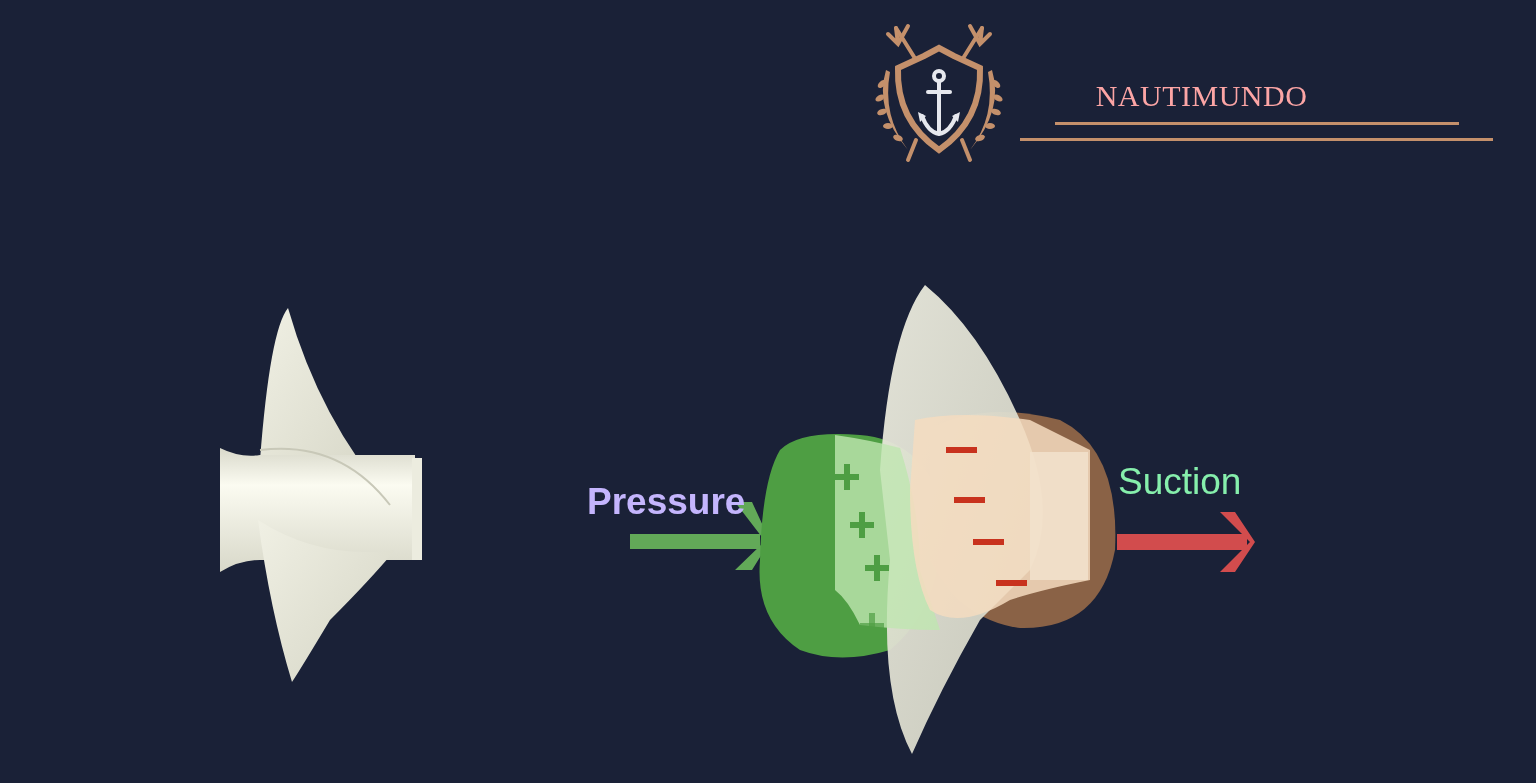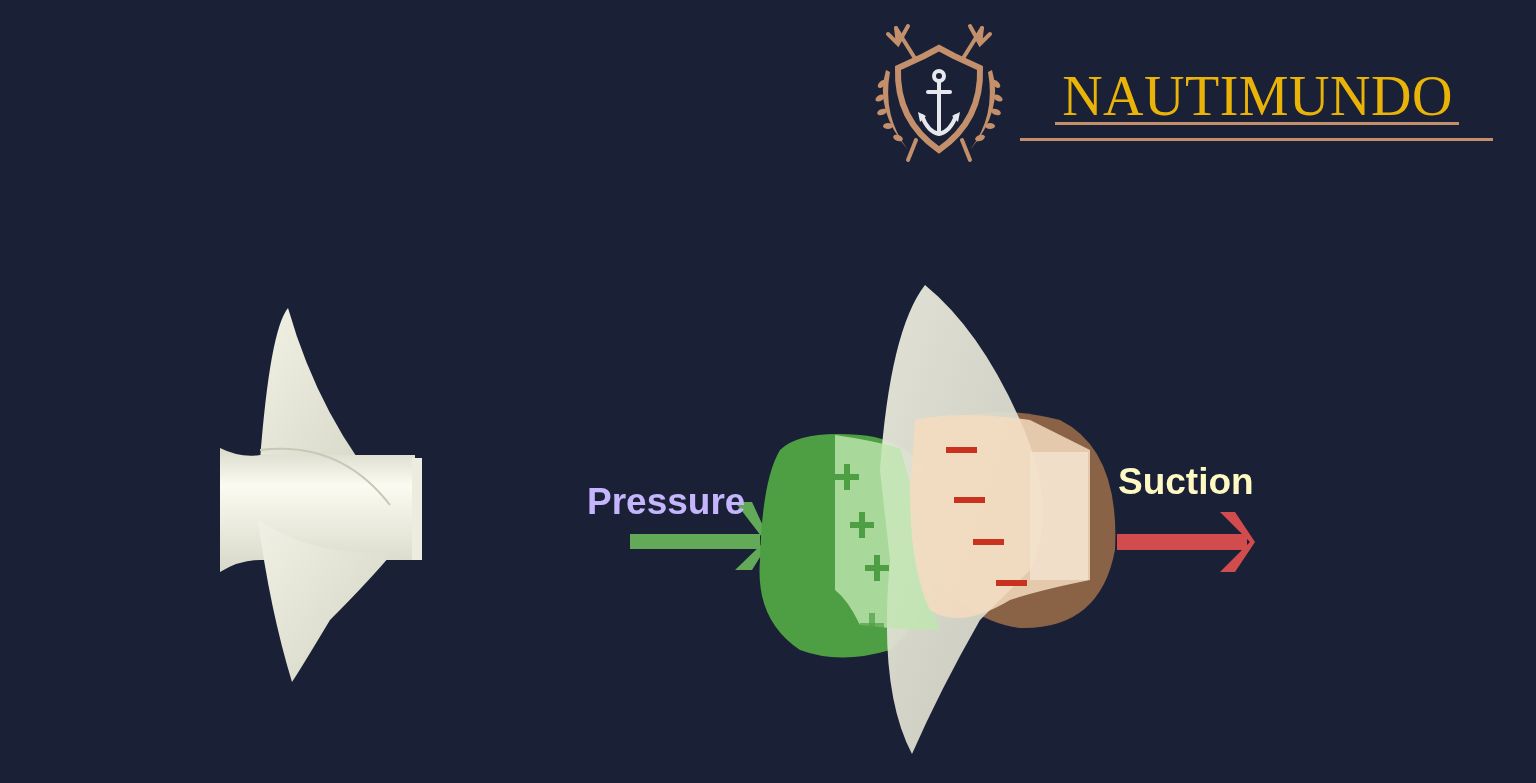--- a/index.html
+++ b/index.html
@@ -12,9 +12,9 @@
   .abs { position: absolute; }
   .logo-emblem { left: 868px; top: 20px; width: 142px; height: 146px; }
   .brand-name {
-    left: 1060px; top: 68px; width: 395px; text-align: center;
+    left: 1004px; top: 68px; width: 395px; text-align: center;
     font-family: "Liberation Serif", "DejaVu Serif", serif;
-    font-size: 56px; color: #eab308; letter-spacing: 0.5px;
+    font-size: 30px; color: #fca5a5; letter-spacing: 0.5px;
     line-height: 56px;
   }
   .brand-line-1 { left: 1055px; top: 122px; width: 404px; height: 3px; background: #c4906b; }

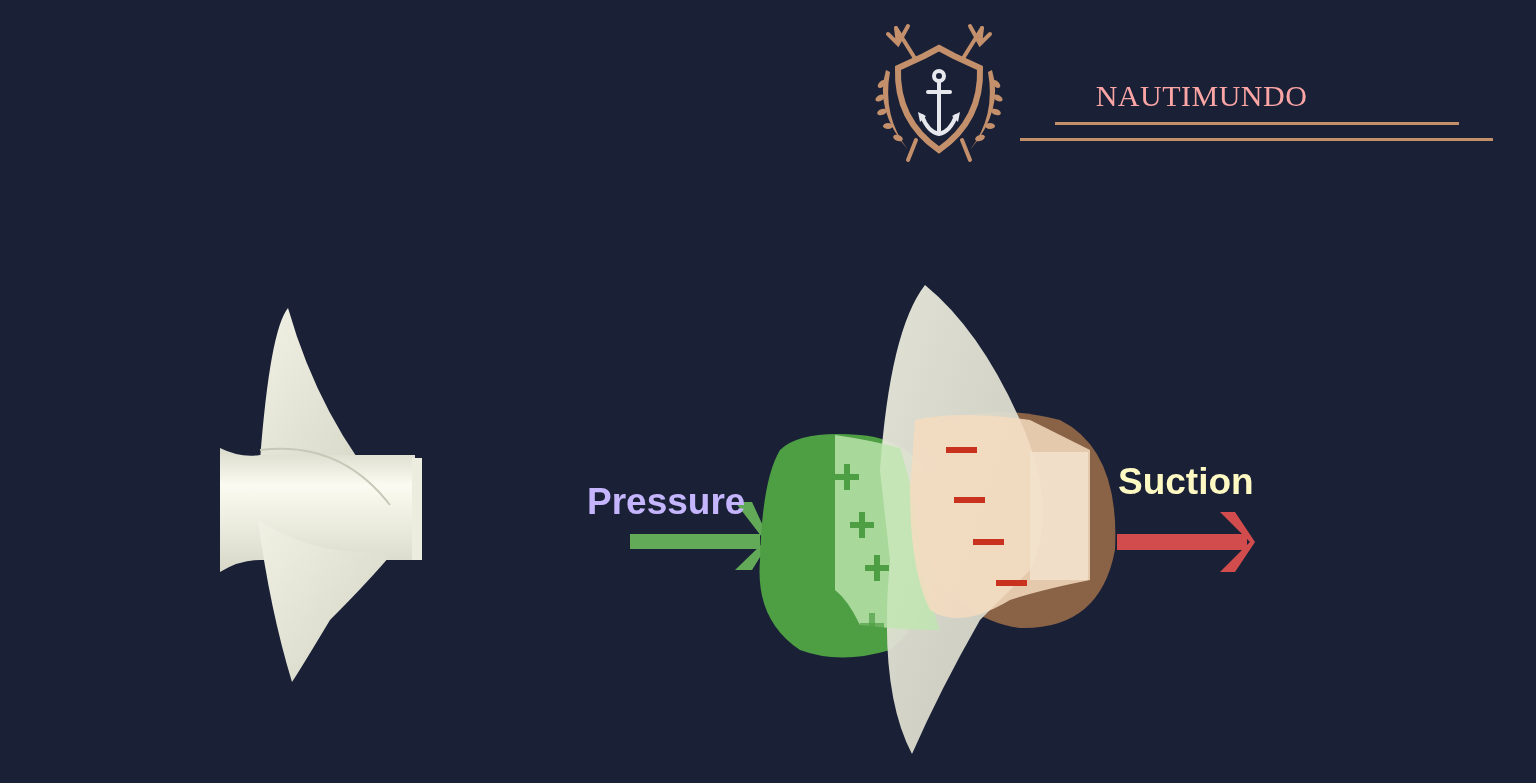--- a/index.html
+++ b/index.html
@@ -26,7 +26,7 @@
     line-height: 48px;
   }
   .label-suction {
-    left: 1118px; top: 458px; font-size: 37px; font-weight: bold; color: #fef9c3;
+    left: 1118px; top: 458px; font-size: 37px; font-weight: normal; color: #86efac;
     line-height: 48px;
   }
 </style>

